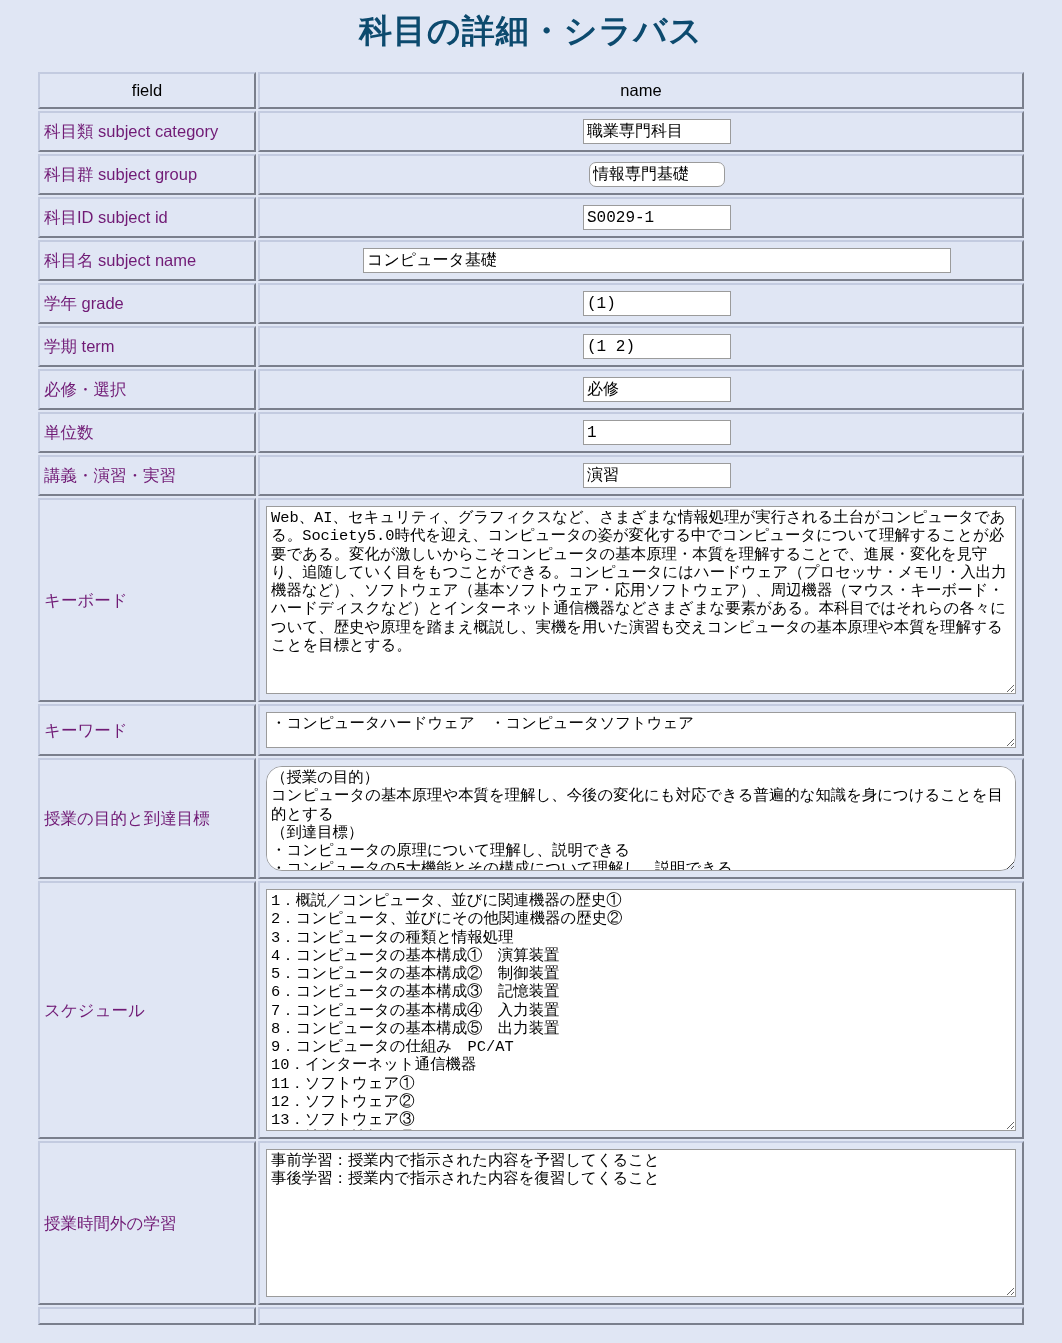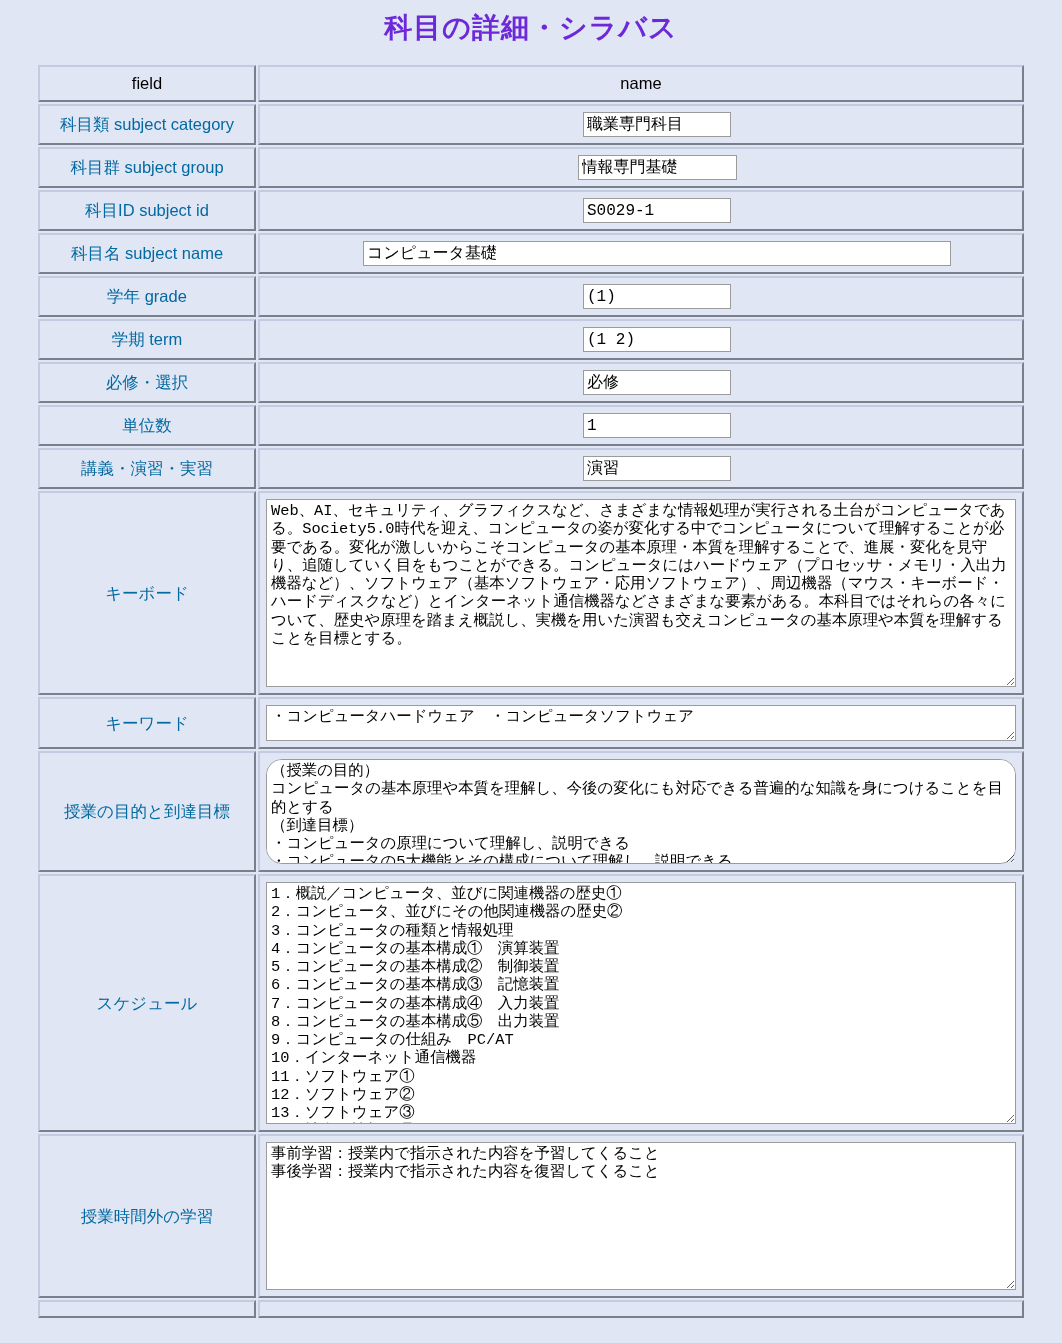--- a/index.html
+++ b/index.html
@@ -16,9 +16,9 @@
 
   .page-title {
     text-align: center;
-    font-size: 28px;
+    font-size: 33px;
     font-weight: bold;
-    color: #6d28d9;
+    color: #0c4a6e;
     letter-spacing: 1px;
     padding: 9px 0 16px 0;
     font-family: Liberation Sans, sans-serif;

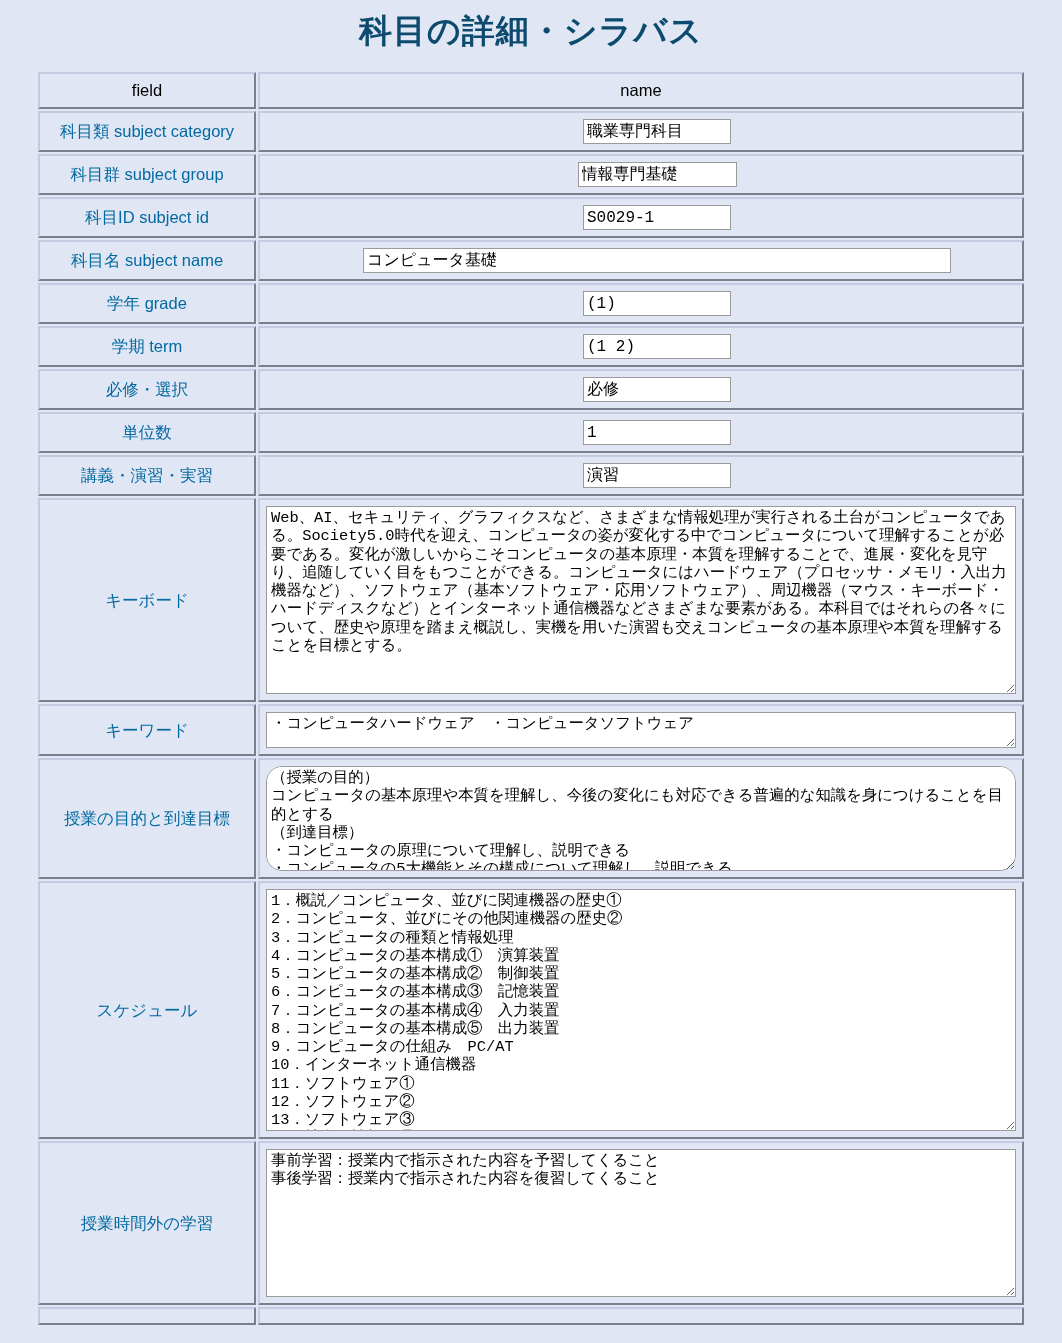--- a/index.html
+++ b/index.html
@@ -41,9 +41,8 @@
 
   td.label-cell {
     width: 228px;
-    text-align: center;
     font-size: 16.5px;
-    color: #0369a1;
+    color: #701a75;
     padding: 7px 4px;
     line-height: 1.35;
   }

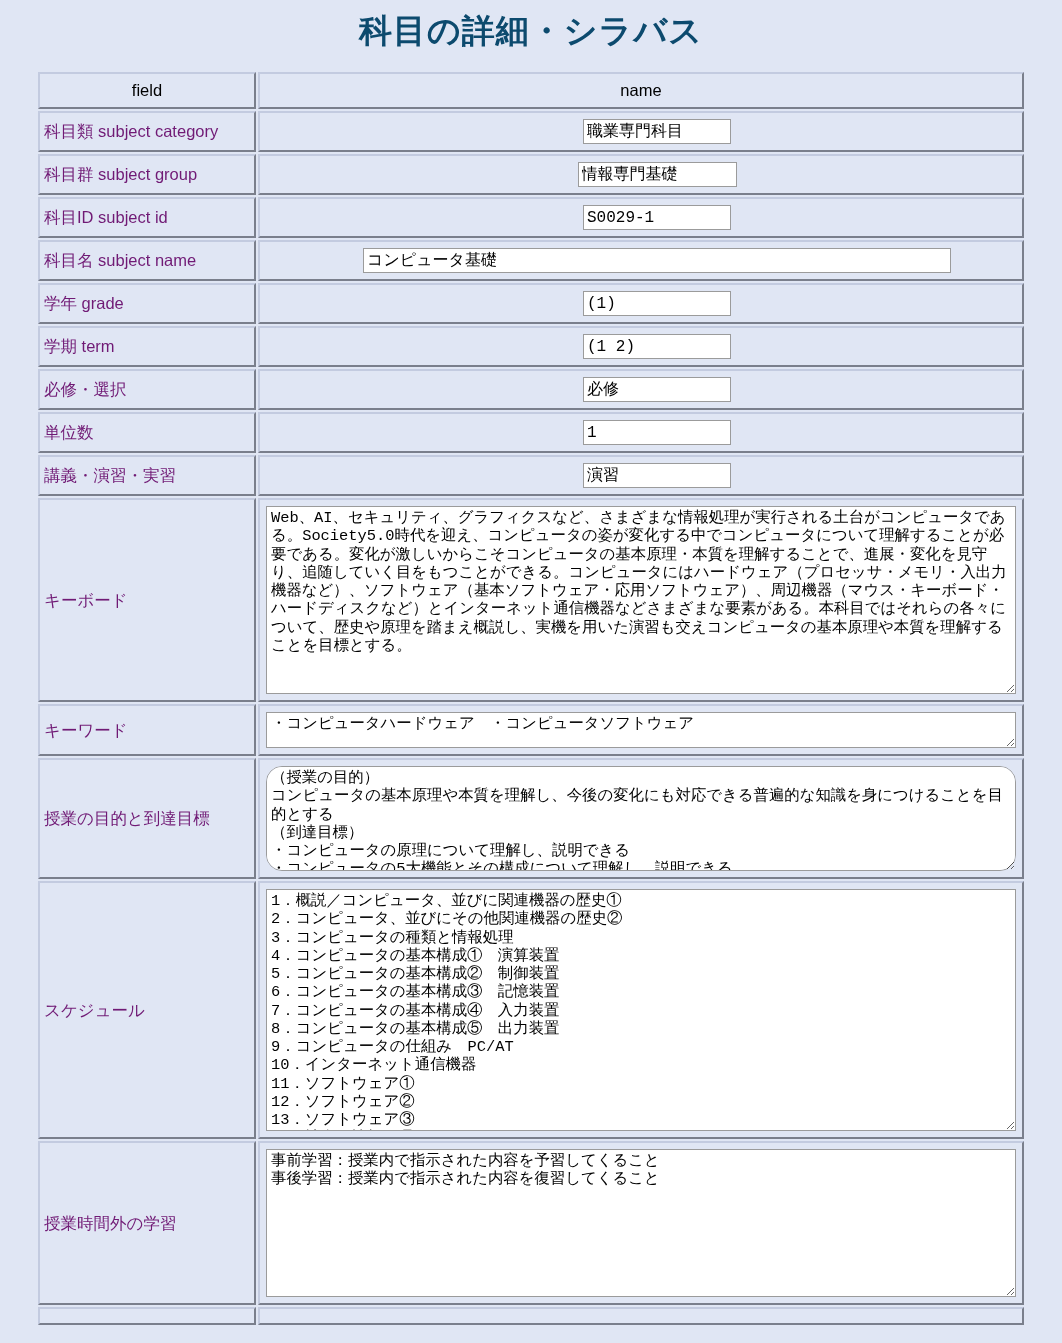--- a/index.html
+++ b/index.html
@@ -75,7 +75,7 @@
     margin-left: 32px;
   }
   input.w-sm  { width: 148px; }
-  input.w-md  { width: 159px; }
+  input.w-md  { width: 136px; border-radius: 7px; }
   input.w-lg  { width: 588px; }
 
   

